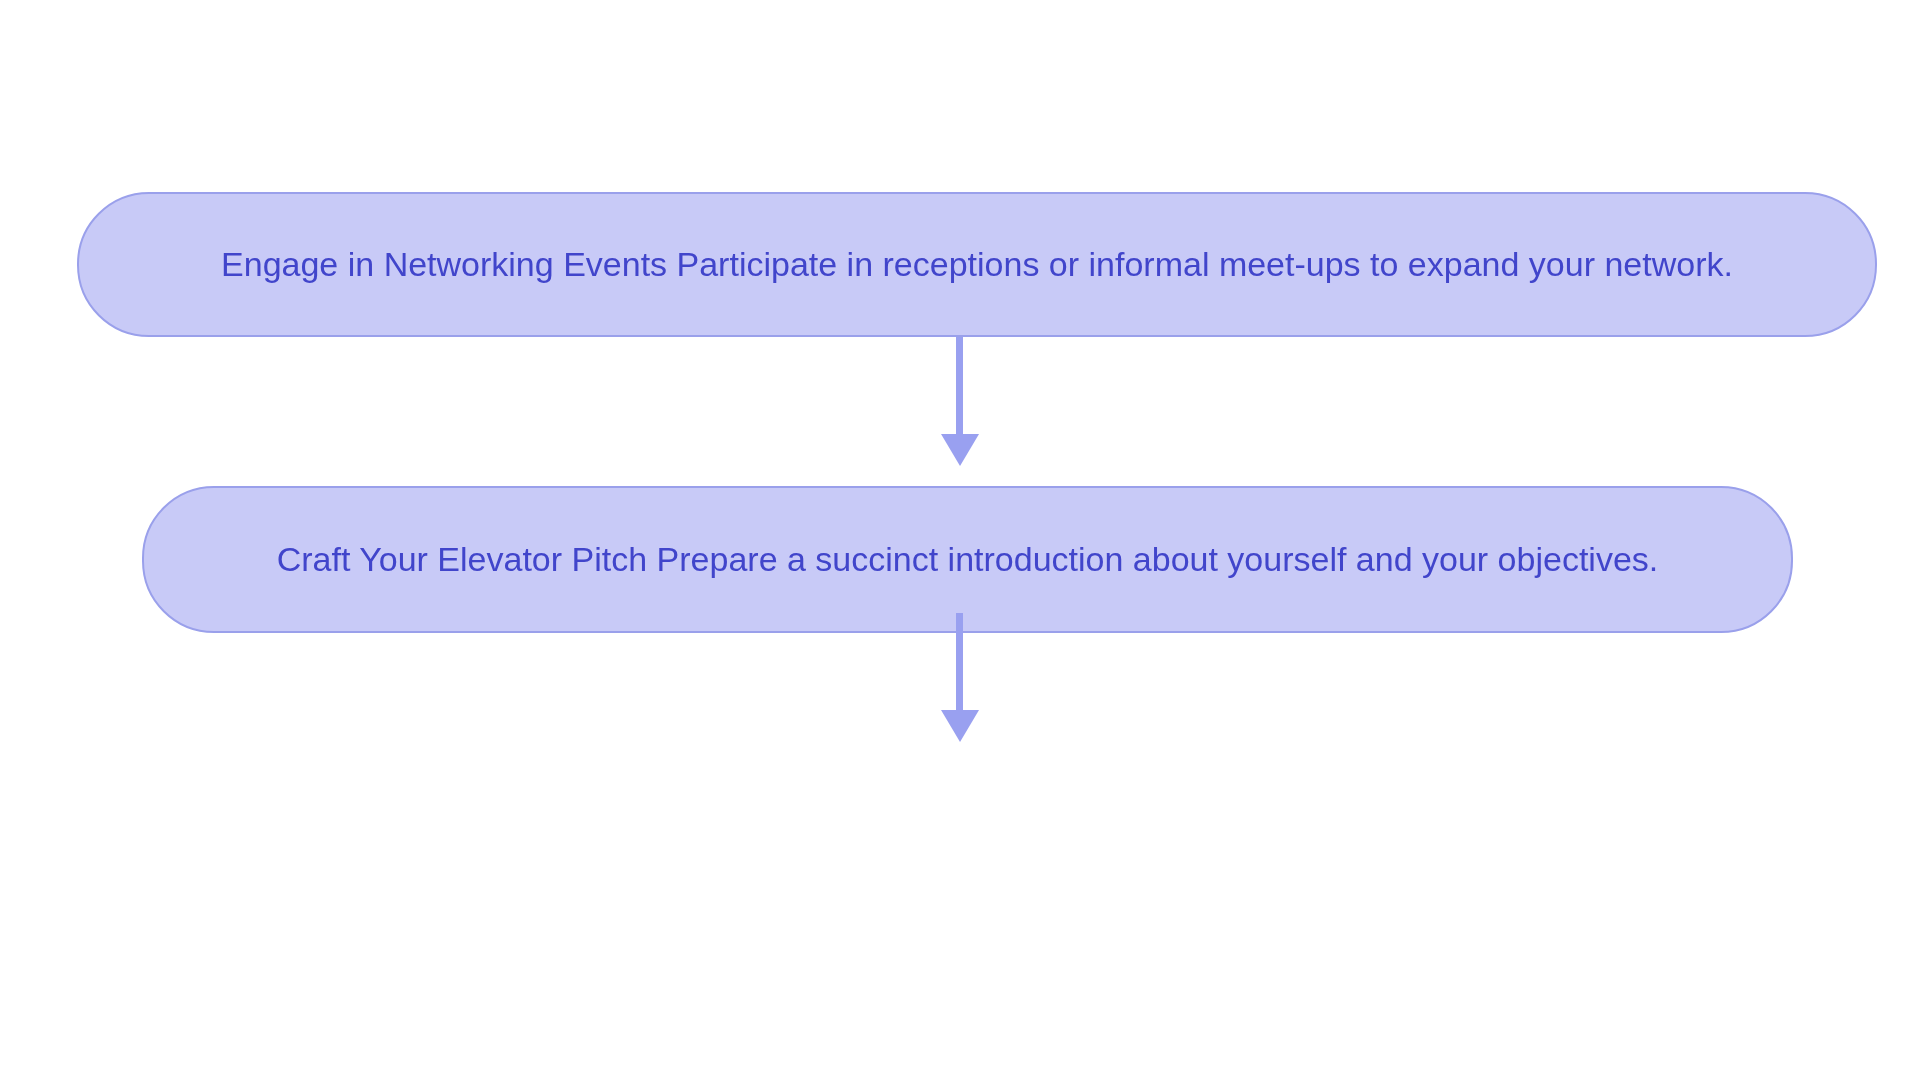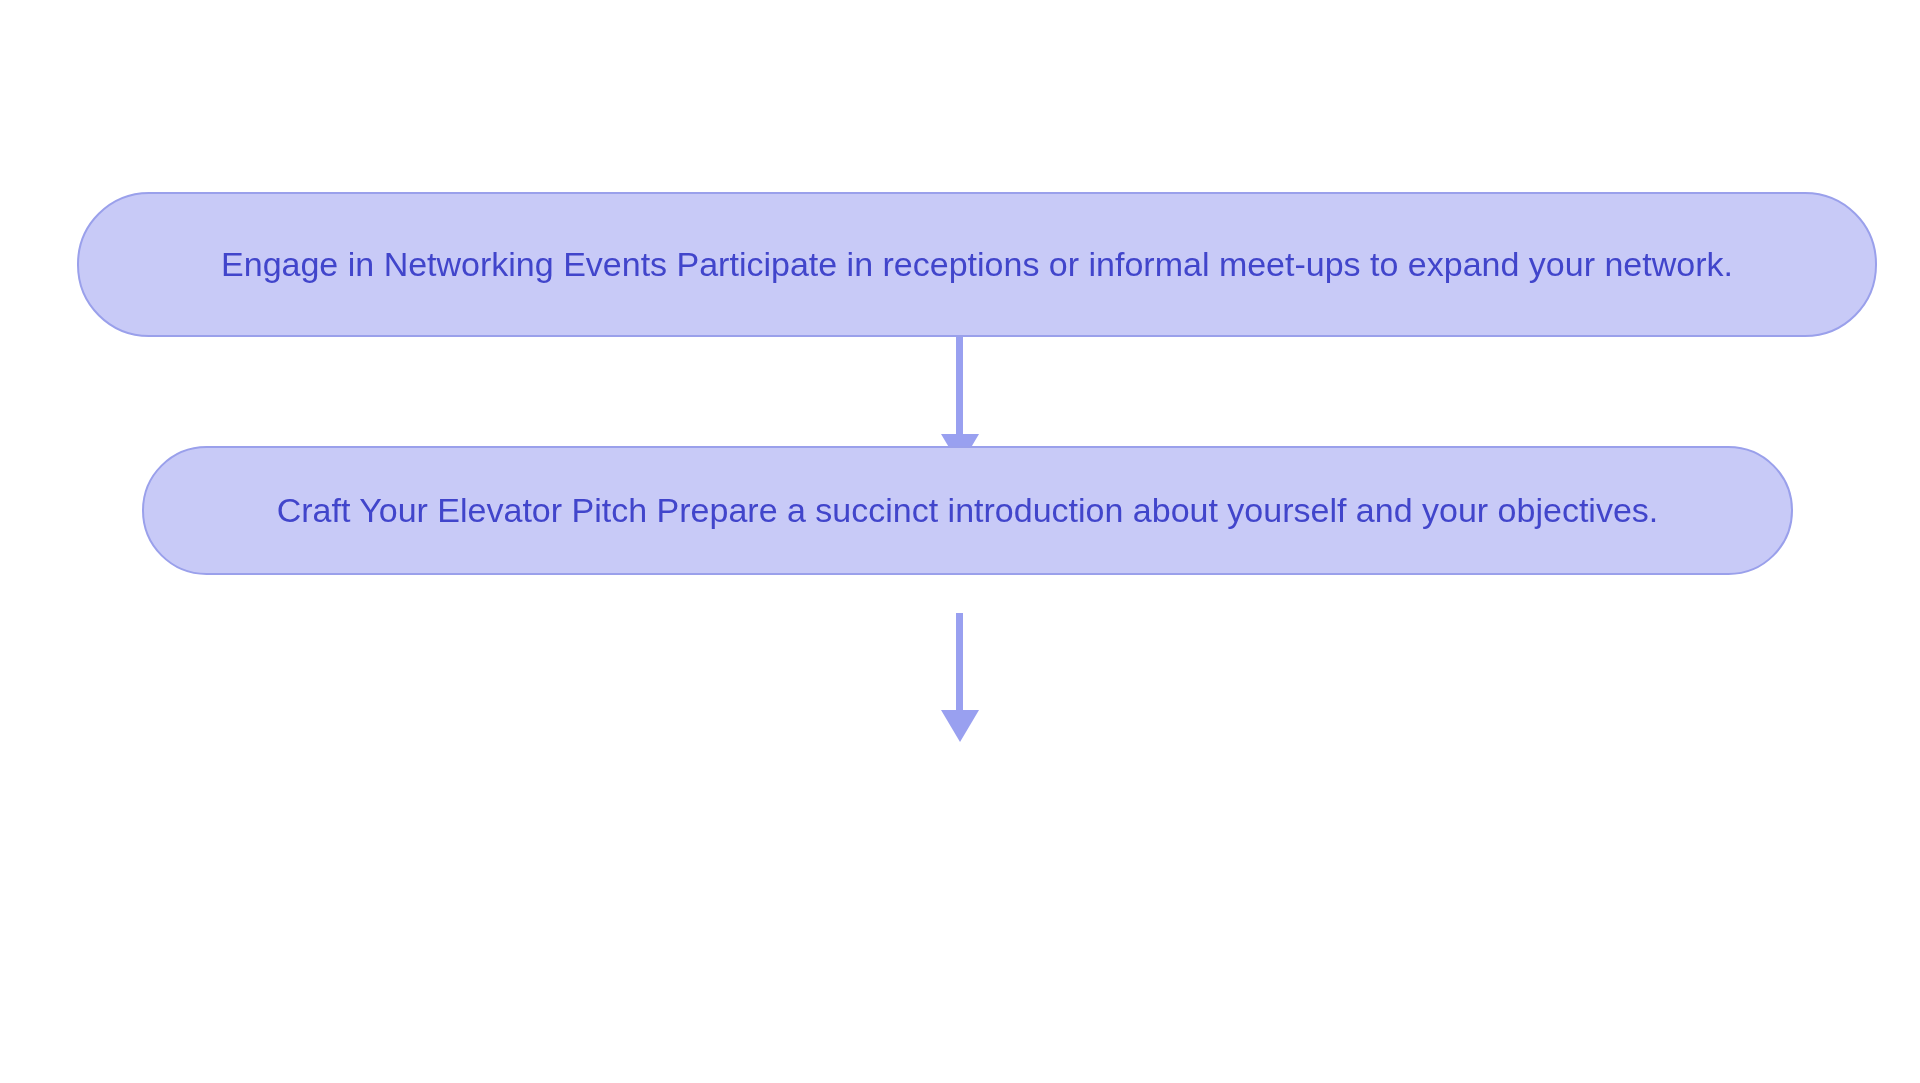--- a/index.html
+++ b/index.html
@@ -34,7 +34,7 @@
     padding: 0 50px;
   }
   .node-1 { left: 77px;  top: 192px; width: 1800px; height: 145px; }
-  .node-2 { left: 142px; top: 446px; width: 1651px; height: 129px; }
+  .node-2 { left: 142px; top: 486px; width: 1651px; height: 147px; }
   .node-3 { left: 21px;  top: 742px; width: 1862px; height: 147px; }
 
   .connector { position: absolute; }

